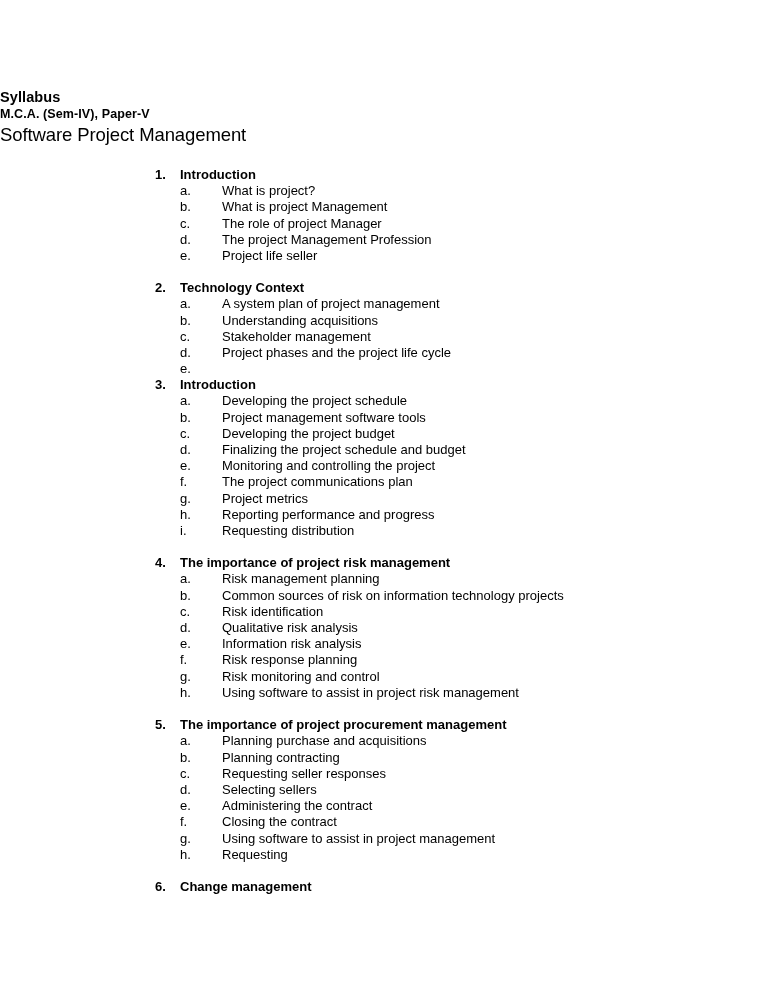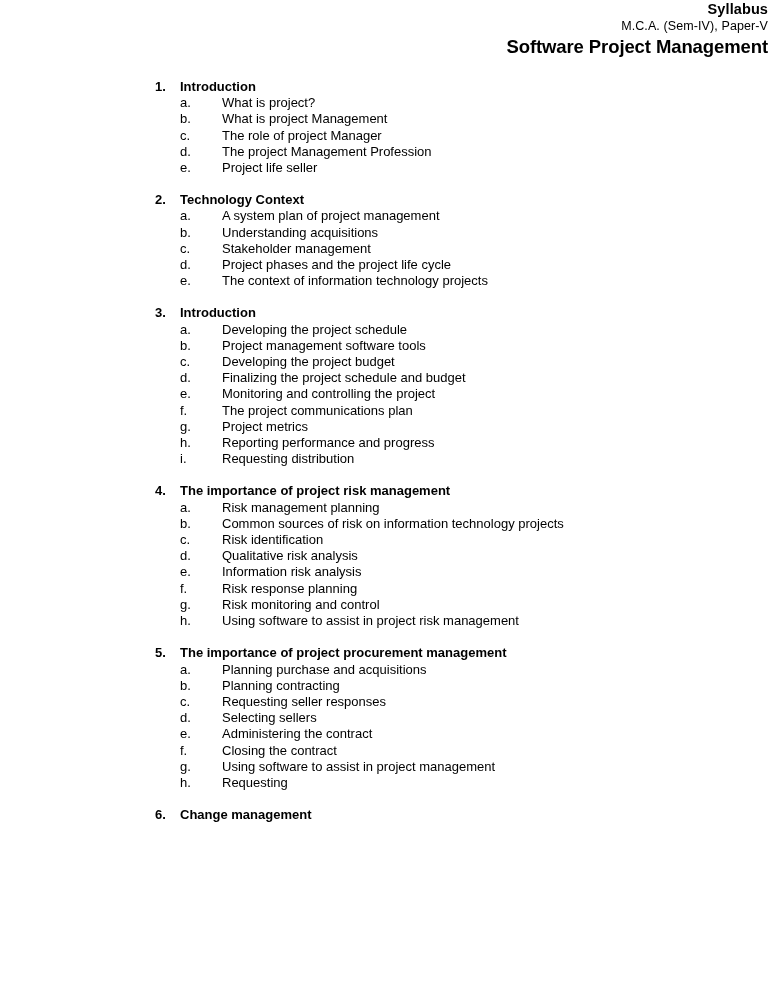--- a/index.html
+++ b/index.html
@@ -28,7 +28,8 @@
 
   
   .title-block {
-    text-align: right;
+    text-align: left;
+    padding-top: 88px;
   }
   .doc-kicker {
     font-size: 14.5px;

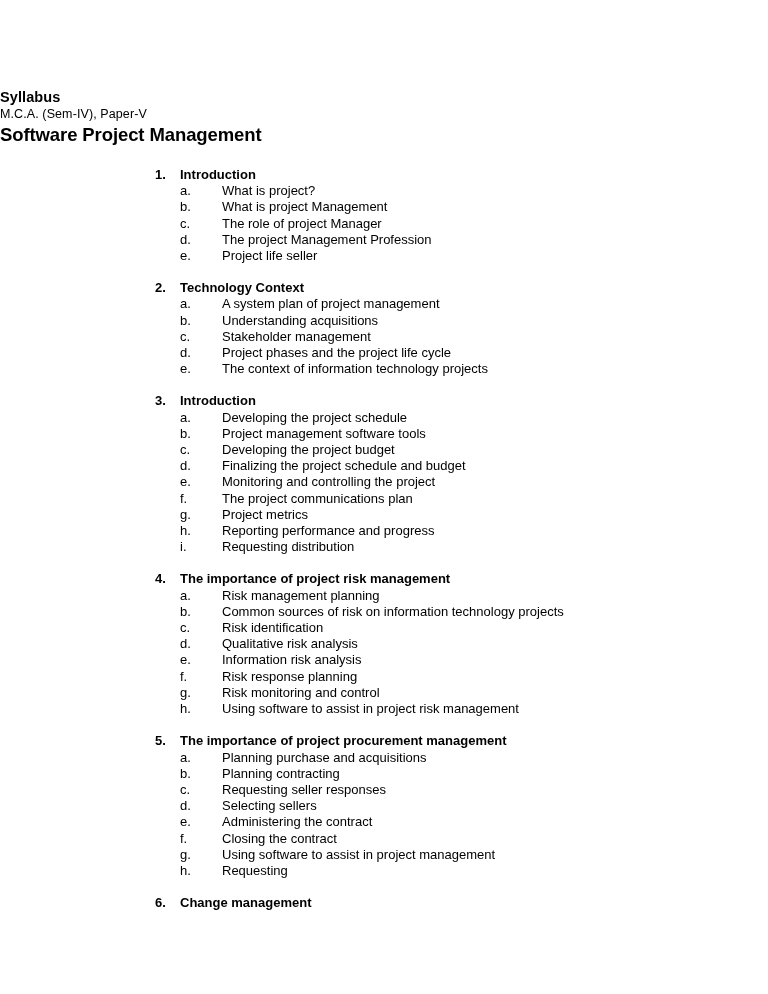--- a/index.html
+++ b/index.html
@@ -39,7 +39,7 @@
   }
   .doc-subtitle {
     font-size: 12.5px;
-    font-weight: normal;
+    font-weight: bold;
     line-height: 17px;
     letter-spacing: 0.1px;
   }

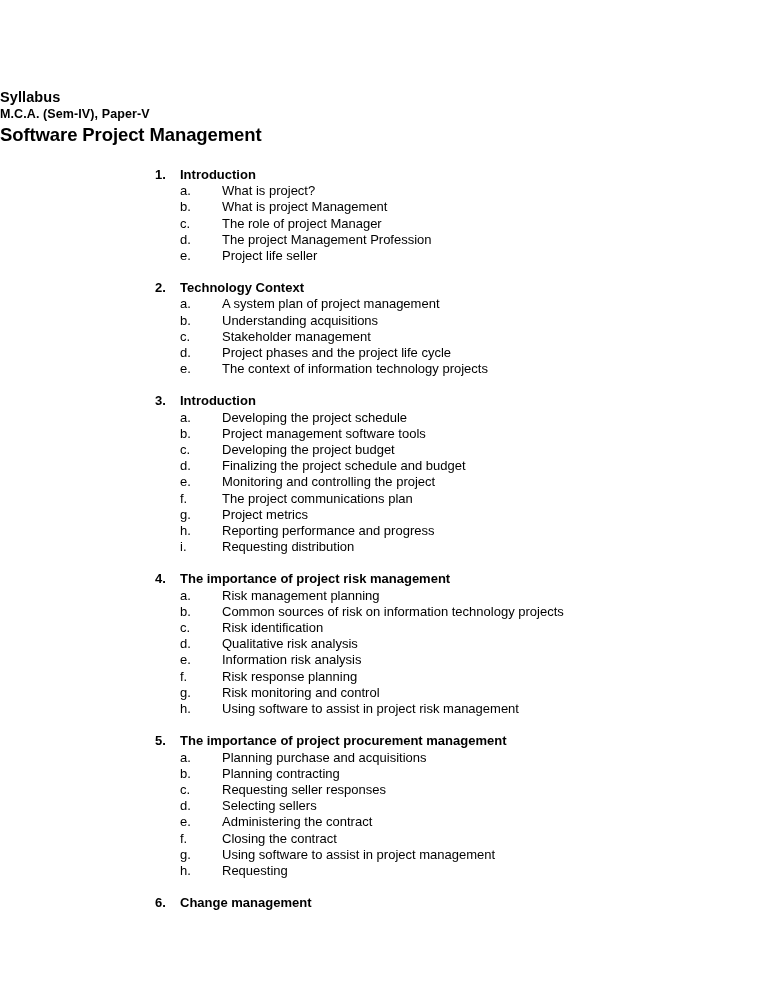--- a/index.html
+++ b/index.html
@@ -45,7 +45,7 @@
   }
   .doc-title {
     font-size: 18.5px;
-    font-weight: bold;
+    font-weight: normal;
     line-height: 23px;
     letter-spacing: -0.1px;
   }

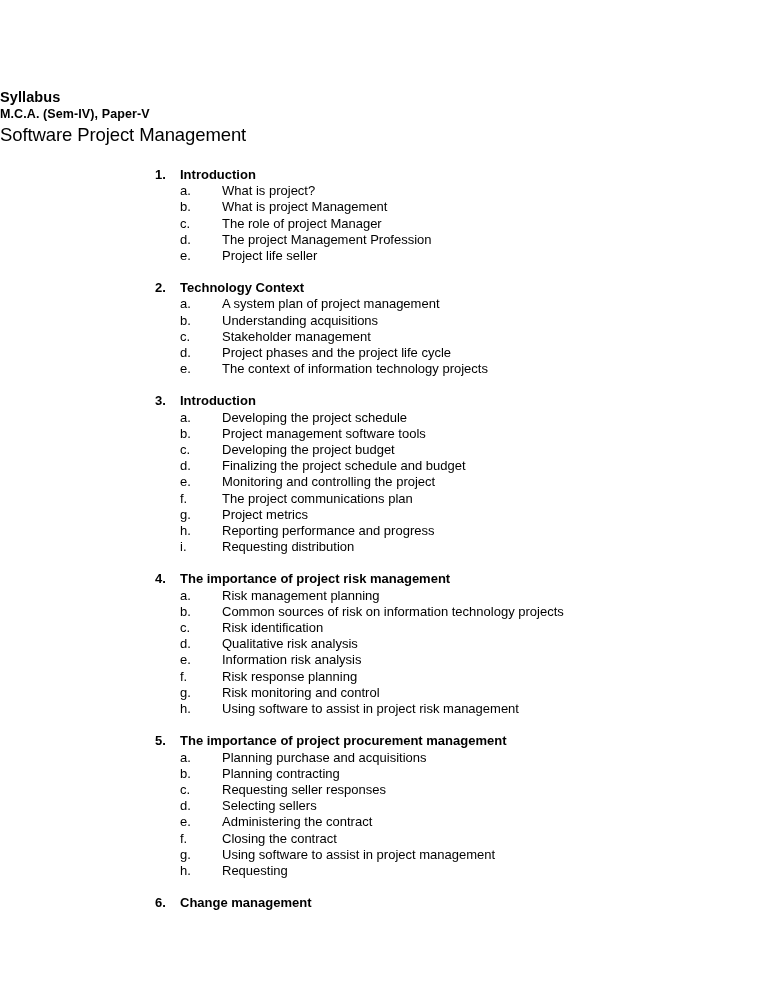--- a/index.html
+++ b/index.html
@@ -130,7 +130,7 @@
           <li class="sub-item"><span class="sub-marker">b.</span><span>Understanding acquisitions</span></li>
           <li class="sub-item"><span class="sub-marker">c.</span><span>Stakeholder management</span></li>
           <li class="sub-item"><span class="sub-marker">d.</span><span>Project phases and the project life cycle</span></li>
-          <li class="sub-item"><span class="sub-marker">e.</span><span>The context of information technology projects</span></li>
+          <li class="sub-item"><span class="sub-marker">e.</span></li>
         </ul>
       </li>
       <li class="section">

